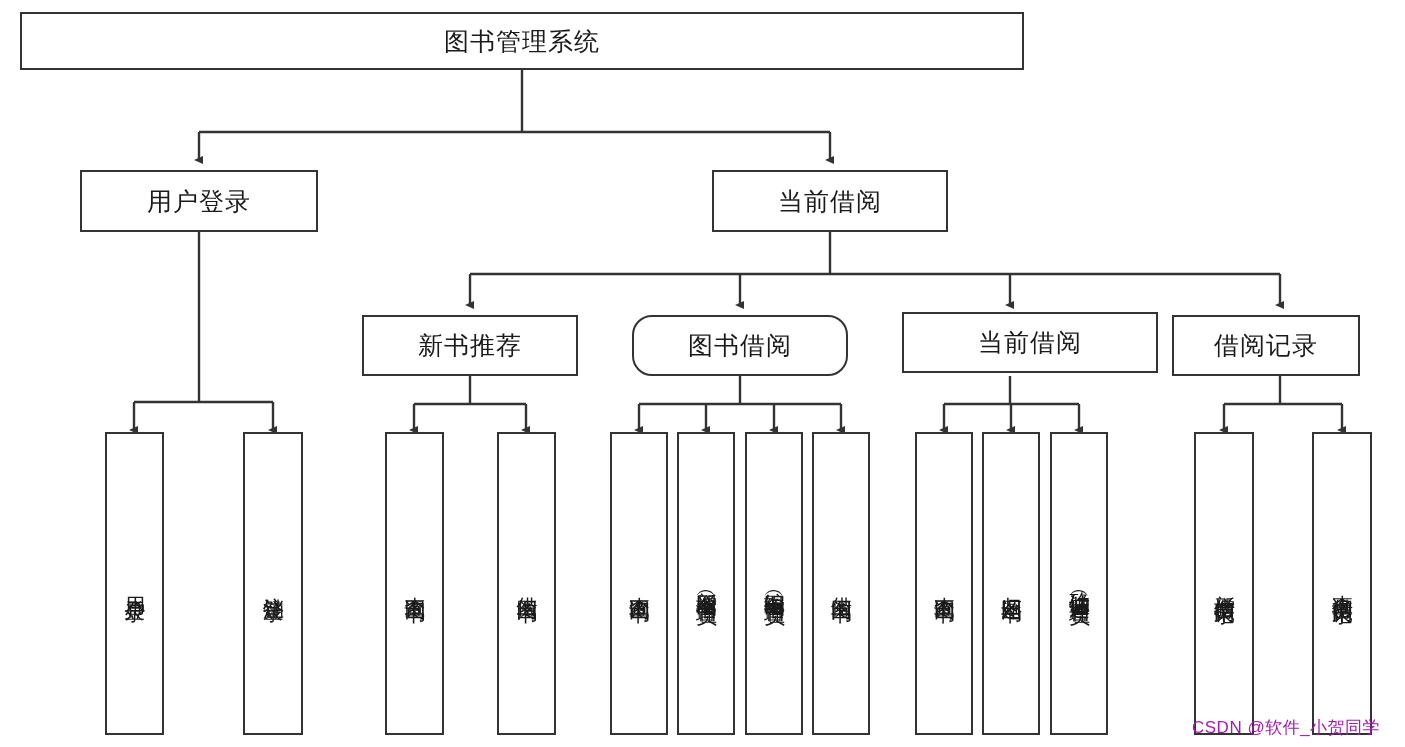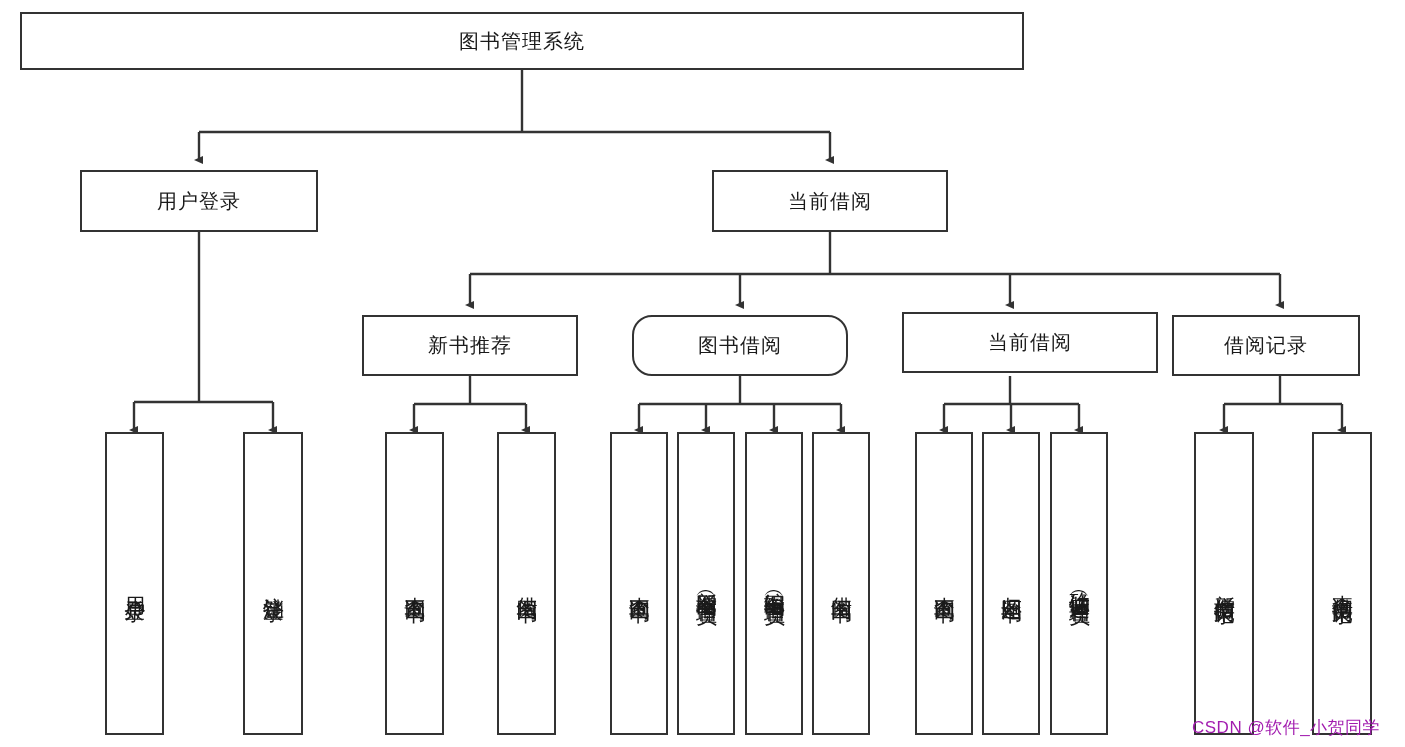--- a/index.html
+++ b/index.html
@@ -28,7 +28,7 @@
     color: #1a1a1a;
   }
   .node.horiz {
-    font-size: 20px;
+    font-size: 25px;
     letter-spacing: 1px;
   }
   .node.vert {

